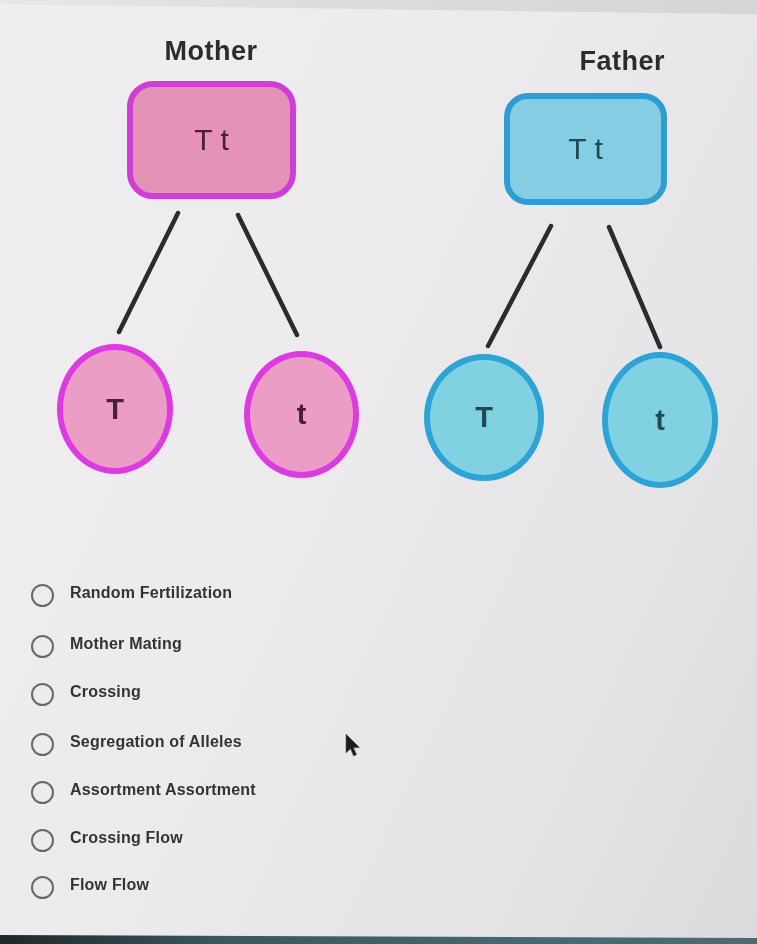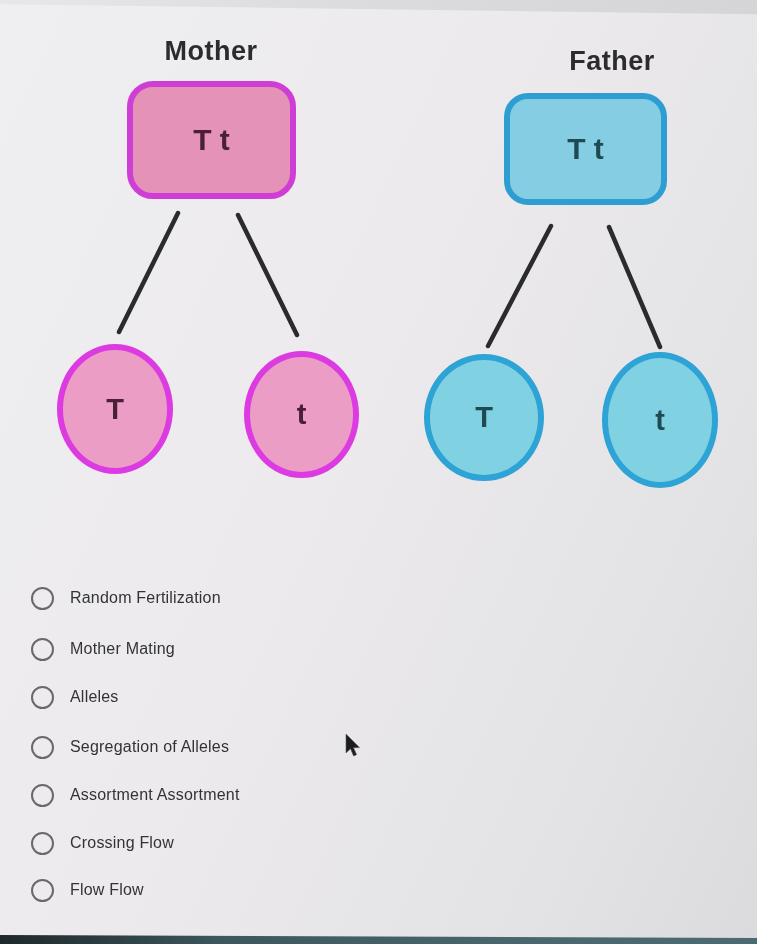--- a/index.html
+++ b/index.html
@@ -31,7 +31,7 @@
     letter-spacing: 0.5px;
   }
   .title-mother { left: 125px; top: 36px; width: 172px; }
-  .title-father { left: 530px; top: 46px; width: 164px; }
+  .title-father { left: 501px; top: 46px; width: 164px; text-align: right; }
 
   
   .genotype-box {

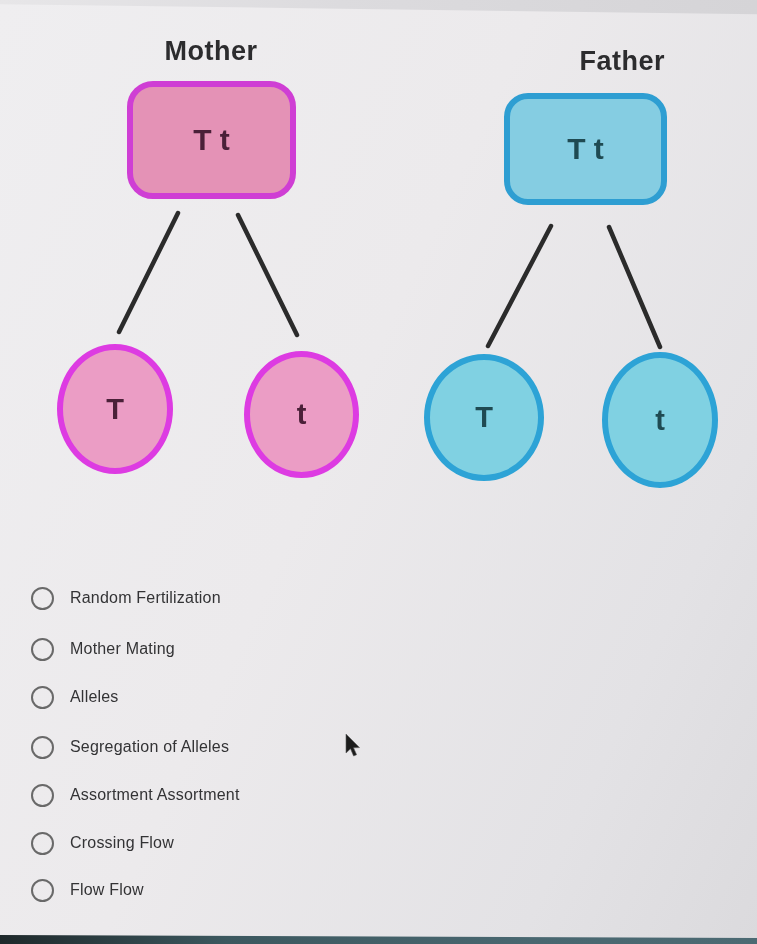--- a/index.html
+++ b/index.html
@@ -37,7 +37,7 @@
   .genotype-box {
     position: absolute; box-sizing: border-box;
     display: flex; align-items: center; justify-content: center;
-    font-size: 30px; font-weight: bold;
+    font-size: 30px; font-weight: normal;
     letter-spacing: 8px; text-indent: 8px;
   }
   .box-mother {

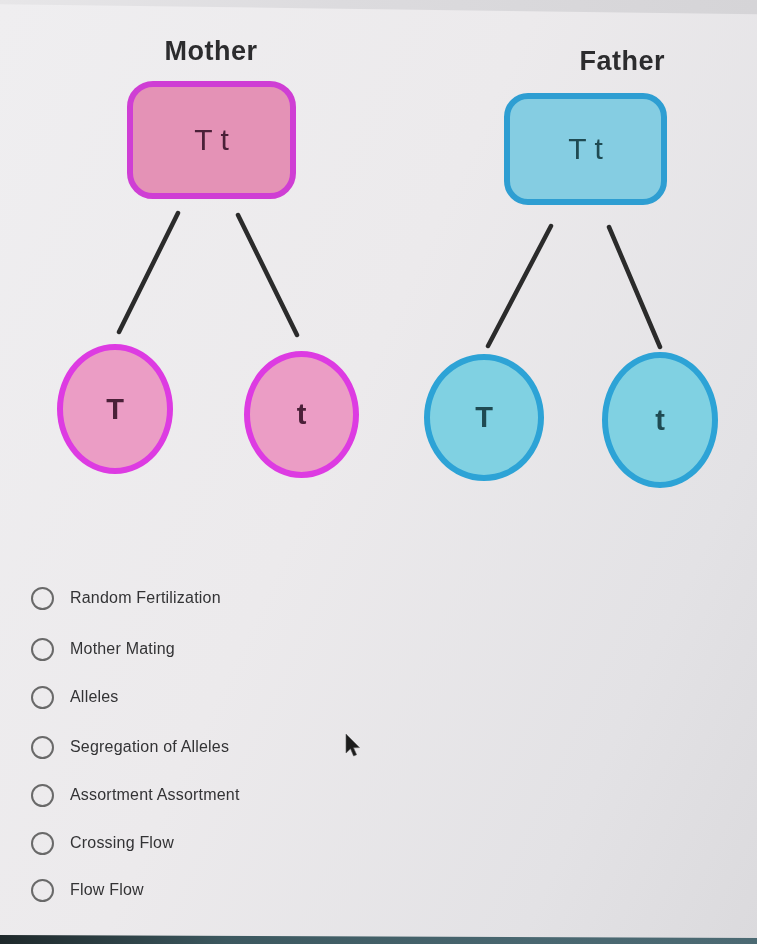--- a/index.html
+++ b/index.html
@@ -69,7 +69,7 @@
   
   .option-row {
     position: absolute; left: 31px; height: 28px;
-    display: flex; align-items: center; cursor: pointer;
+    display: flex; cursor: pointer; font-weight: bold;
   }
   .radio {
     width: 23px; height: 23px; box-sizing: border-box;

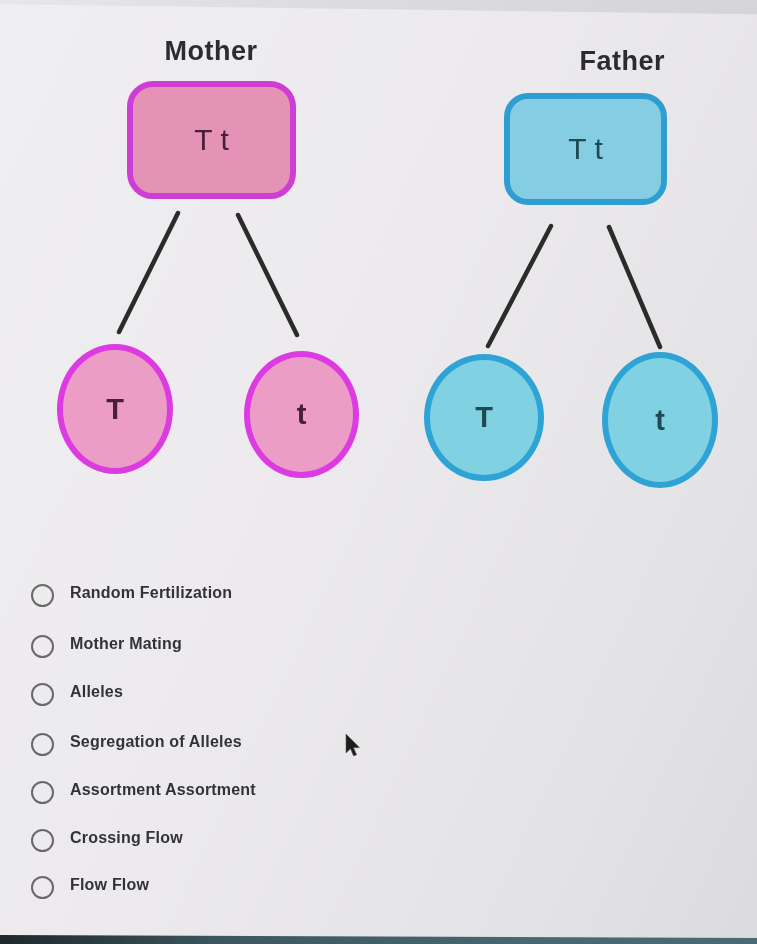--- a/index.html
+++ b/index.html
@@ -130,7 +130,7 @@
   </div>
   <div class="option-row" style="top:683px">
     <span class="radio"></span>
-    <span class="option-label">Alleles</span>
+    <span class="option-label">Crossing</span>
   </div>
   <div class="option-row" style="top:733px">
     <span class="radio"></span>

